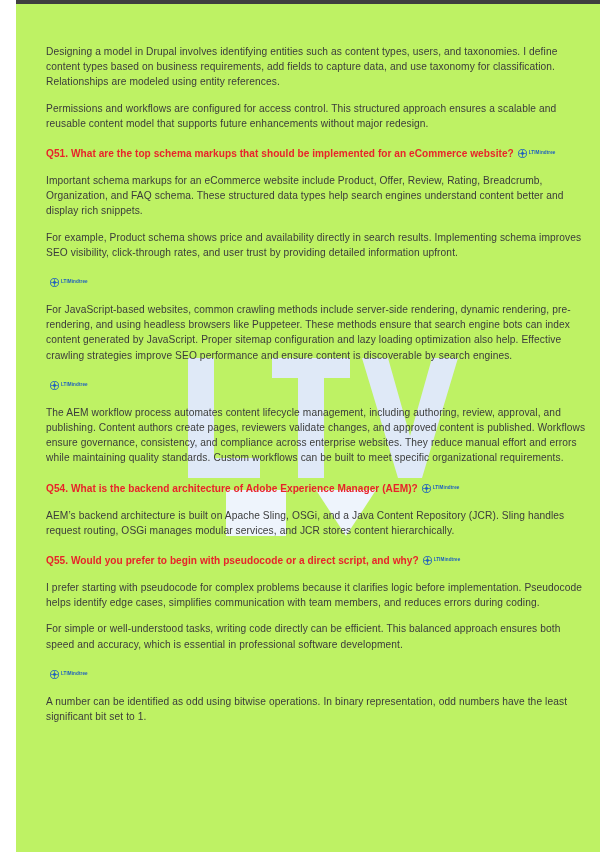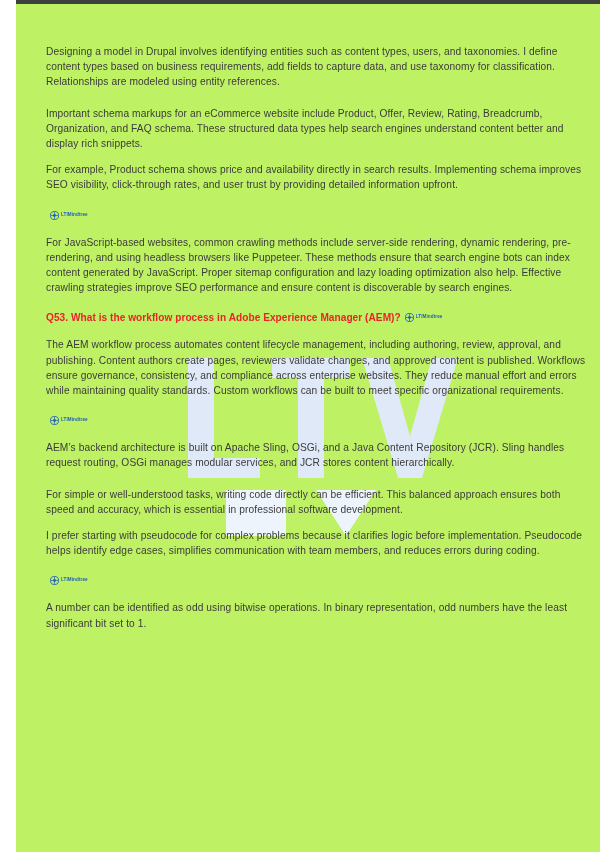--- a/index.html
+++ b/index.html
@@ -120,6 +120,7 @@
 
     <div class="intro-block">
       <p class="body-text">Designing a model in Drupal involves identifying entities such as content types, users, and taxonomies. I define content types based on business requirements, add fields to capture data, and use taxonomy for classification. Relationships are modeled using entity references.</p>
+      <p class="body-text">Permissions and workflows are configured for access control. This structured approach ensures a scalable and reusable content model that supports future enhancements without major redesign.</p>
     </div>
 
     <div class="qa-block">

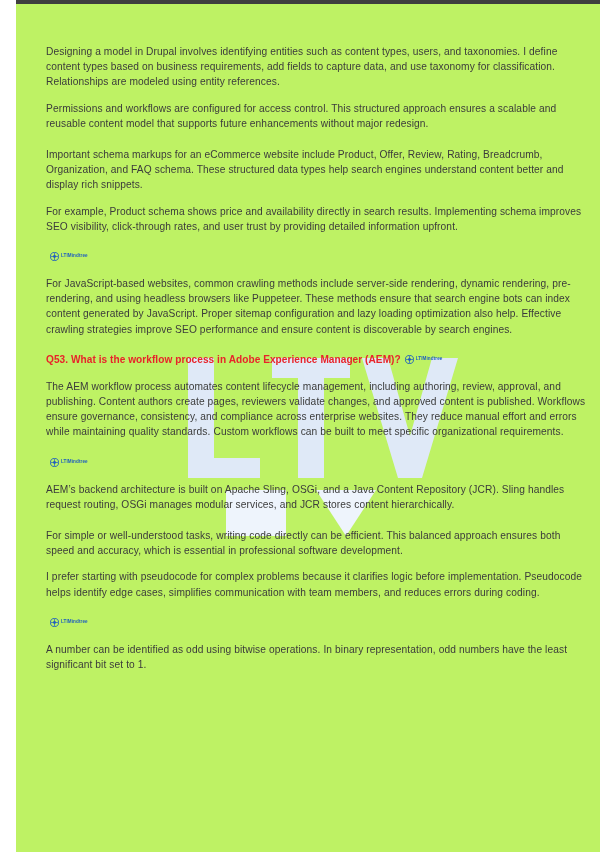--- a/index.html
+++ b/index.html
@@ -124,6 +124,16 @@
     </div>
 
     <div class="qa-block">
+      <h2 class="question">
+        <span class="q-text">Q51. What are the top schema markups that should be implemented for an eCommerce website?</span><span class="brand-badge">
+            <span class="brand-mark"><svg width="9" height="9" viewBox="0 0 20 20" xmlns="http://www.w3.org/2000/svg">
+                <circle cx="10" cy="10" r="9" fill="none" stroke="#1f5fbf" stroke-width="2"></circle>
+                <path d="M10 2 L10 18 M2 10 L18 10" stroke="#1f5fbf" stroke-width="1.6"></path>
+                <circle cx="10" cy="10" r="3.2" fill="#1f5fbf"></circle>
+              </svg></span>
+            <span class="brand-name">LTIMindtree</span>
+          </span>
+      </h2>
       <p class="body-text">Important schema markups for an eCommerce website include Product, Offer, Review, Rating, Breadcrumb, Organization, and FAQ schema. These structured data types help search engines understand content better and display rich snippets.</p>
       <p class="body-text">For example, Product schema shows price and availability directly in search results. Implementing schema improves SEO visibility, click-through rates, and user trust by providing detailed information upfront.</p>
     </div>

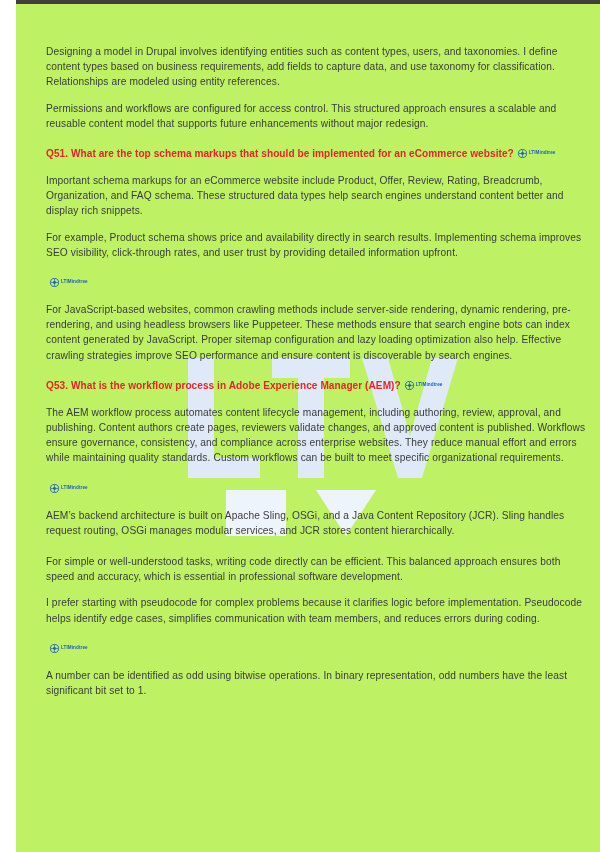--- a/index.html
+++ b/index.html
@@ -154,7 +154,7 @@
 
     <div class="qa-block">
       <h2 class="question">
-        <span class="q-text">Q53. What is the workflow process in Adobe Experience Manager (AEM)?</span><span class="brand-badge">
+        <span class="brand-badge">
             <span class="brand-mark"><svg width="9" height="9" viewBox="0 0 20 20" xmlns="http://www.w3.org/2000/svg">
                 <circle cx="10" cy="10" r="9" fill="none" stroke="#1f5fbf" stroke-width="2"></circle>
                 <path d="M10 2 L10 18 M2 10 L18 10" stroke="#1f5fbf" stroke-width="1.6"></path>

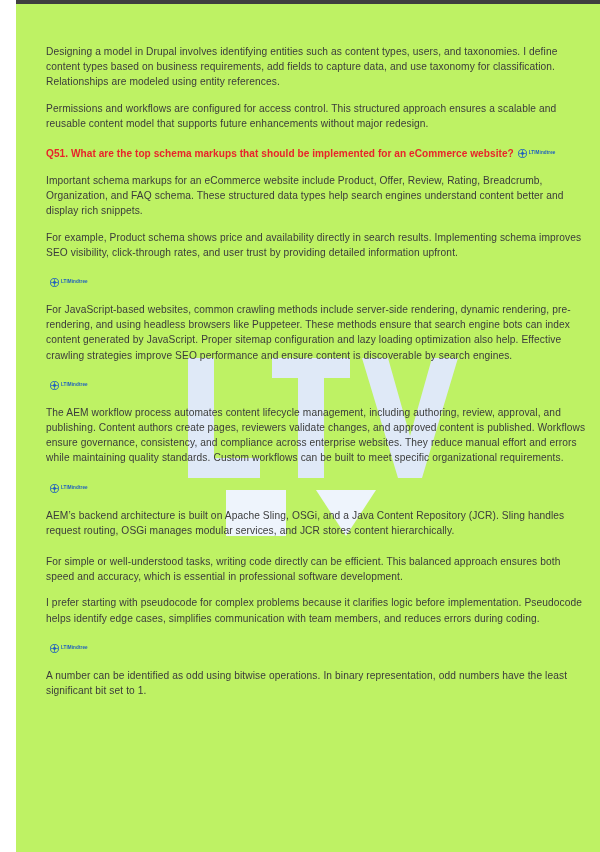--- a/index.html
+++ b/index.html
@@ -168,7 +168,7 @@
 
     <div class="qa-block">
       <h2 class="question">
-        <span class="brand-badge">
+        <span class="q-text">Q54. What is the backend architecture of Adobe Experience Manager (AEM)?</span><span class="brand-badge">
             <span class="brand-mark"><svg width="9" height="9" viewBox="0 0 20 20" xmlns="http://www.w3.org/2000/svg">
                 <circle cx="10" cy="10" r="9" fill="none" stroke="#1f5fbf" stroke-width="2"></circle>
                 <path d="M10 2 L10 18 M2 10 L18 10" stroke="#1f5fbf" stroke-width="1.6"></path>

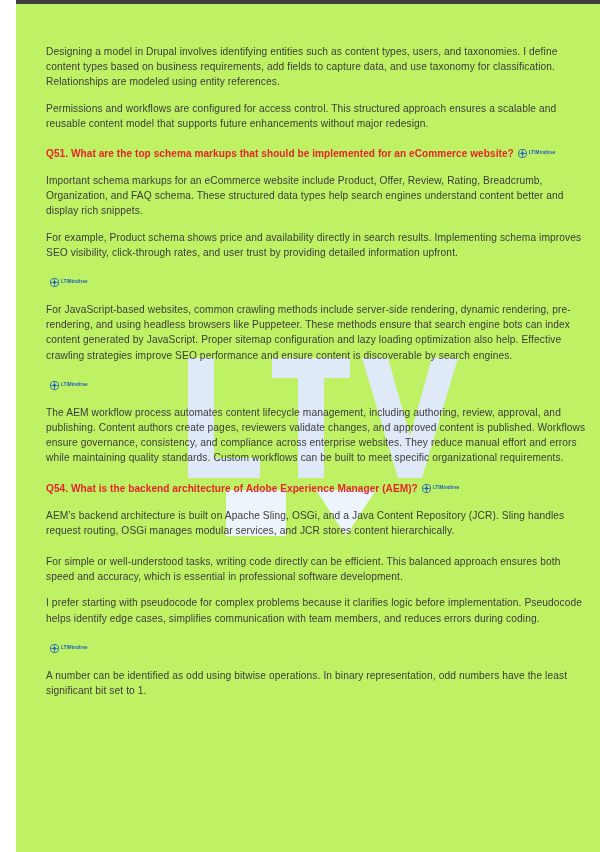--- a/index.html
+++ b/index.html
@@ -181,6 +181,16 @@
     </div>
 
     <div class="qa-block">
+      <h2 class="question">
+        <span class="q-text">Q55. Would you prefer to begin with pseudocode or a direct script, and why?</span><span class="brand-badge">
+            <span class="brand-mark"><svg width="9" height="9" viewBox="0 0 20 20" xmlns="http://www.w3.org/2000/svg">
+                <circle cx="10" cy="10" r="9" fill="none" stroke="#1f5fbf" stroke-width="2"></circle>
+                <path d="M10 2 L10 18 M2 10 L18 10" stroke="#1f5fbf" stroke-width="1.6"></path>
+                <circle cx="10" cy="10" r="3.2" fill="#1f5fbf"></circle>
+              </svg></span>
+            <span class="brand-name">LTIMindtree</span>
+          </span>
+      </h2>
       <p class="body-text">For simple or well-understood tasks, writing code directly can be efficient. This balanced approach ensures both speed and accuracy, which is essential in professional software development.</p>
       <p class="body-text">I prefer starting with pseudocode for complex problems because it clarifies logic before implementation. Pseudocode helps identify edge cases, simplifies communication with team members, and reduces errors during coding.</p>
     </div>

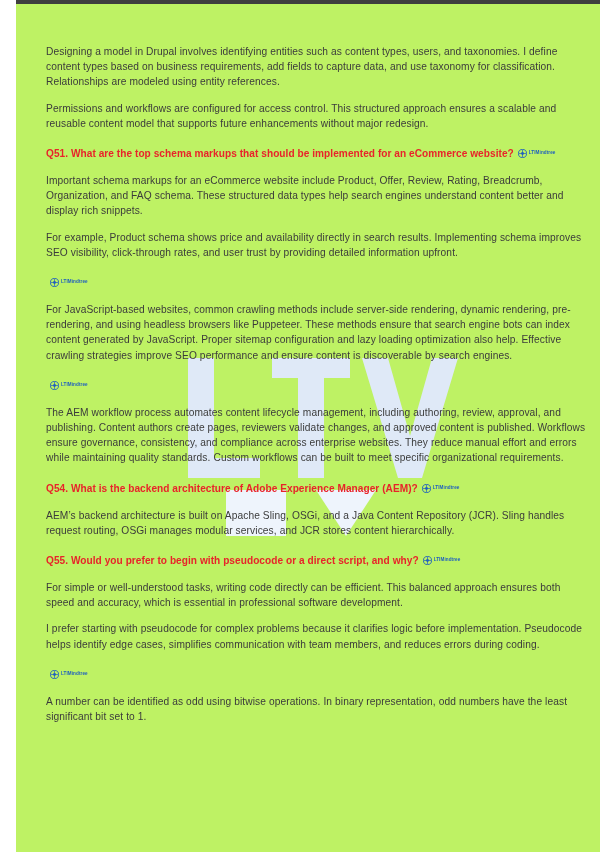--- a/index.html
+++ b/index.html
@@ -191,8 +191,8 @@
             <span class="brand-name">LTIMindtree</span>
           </span>
       </h2>
+      <p class="body-text">I prefer starting with pseudocode for complex problems because it clarifies logic before implementation. Pseudocode helps identify edge cases, simplifies communication with team members, and reduces errors during coding.</p>
       <p class="body-text">For simple or well-understood tasks, writing code directly can be efficient. This balanced approach ensures both speed and accuracy, which is essential in professional software development.</p>
-      <p class="body-text">I prefer starting with pseudocode for complex problems because it clarifies logic before implementation. Pseudocode helps identify edge cases, simplifies communication with team members, and reduces errors during coding.</p>
     </div>
 
     <div class="qa-block">

